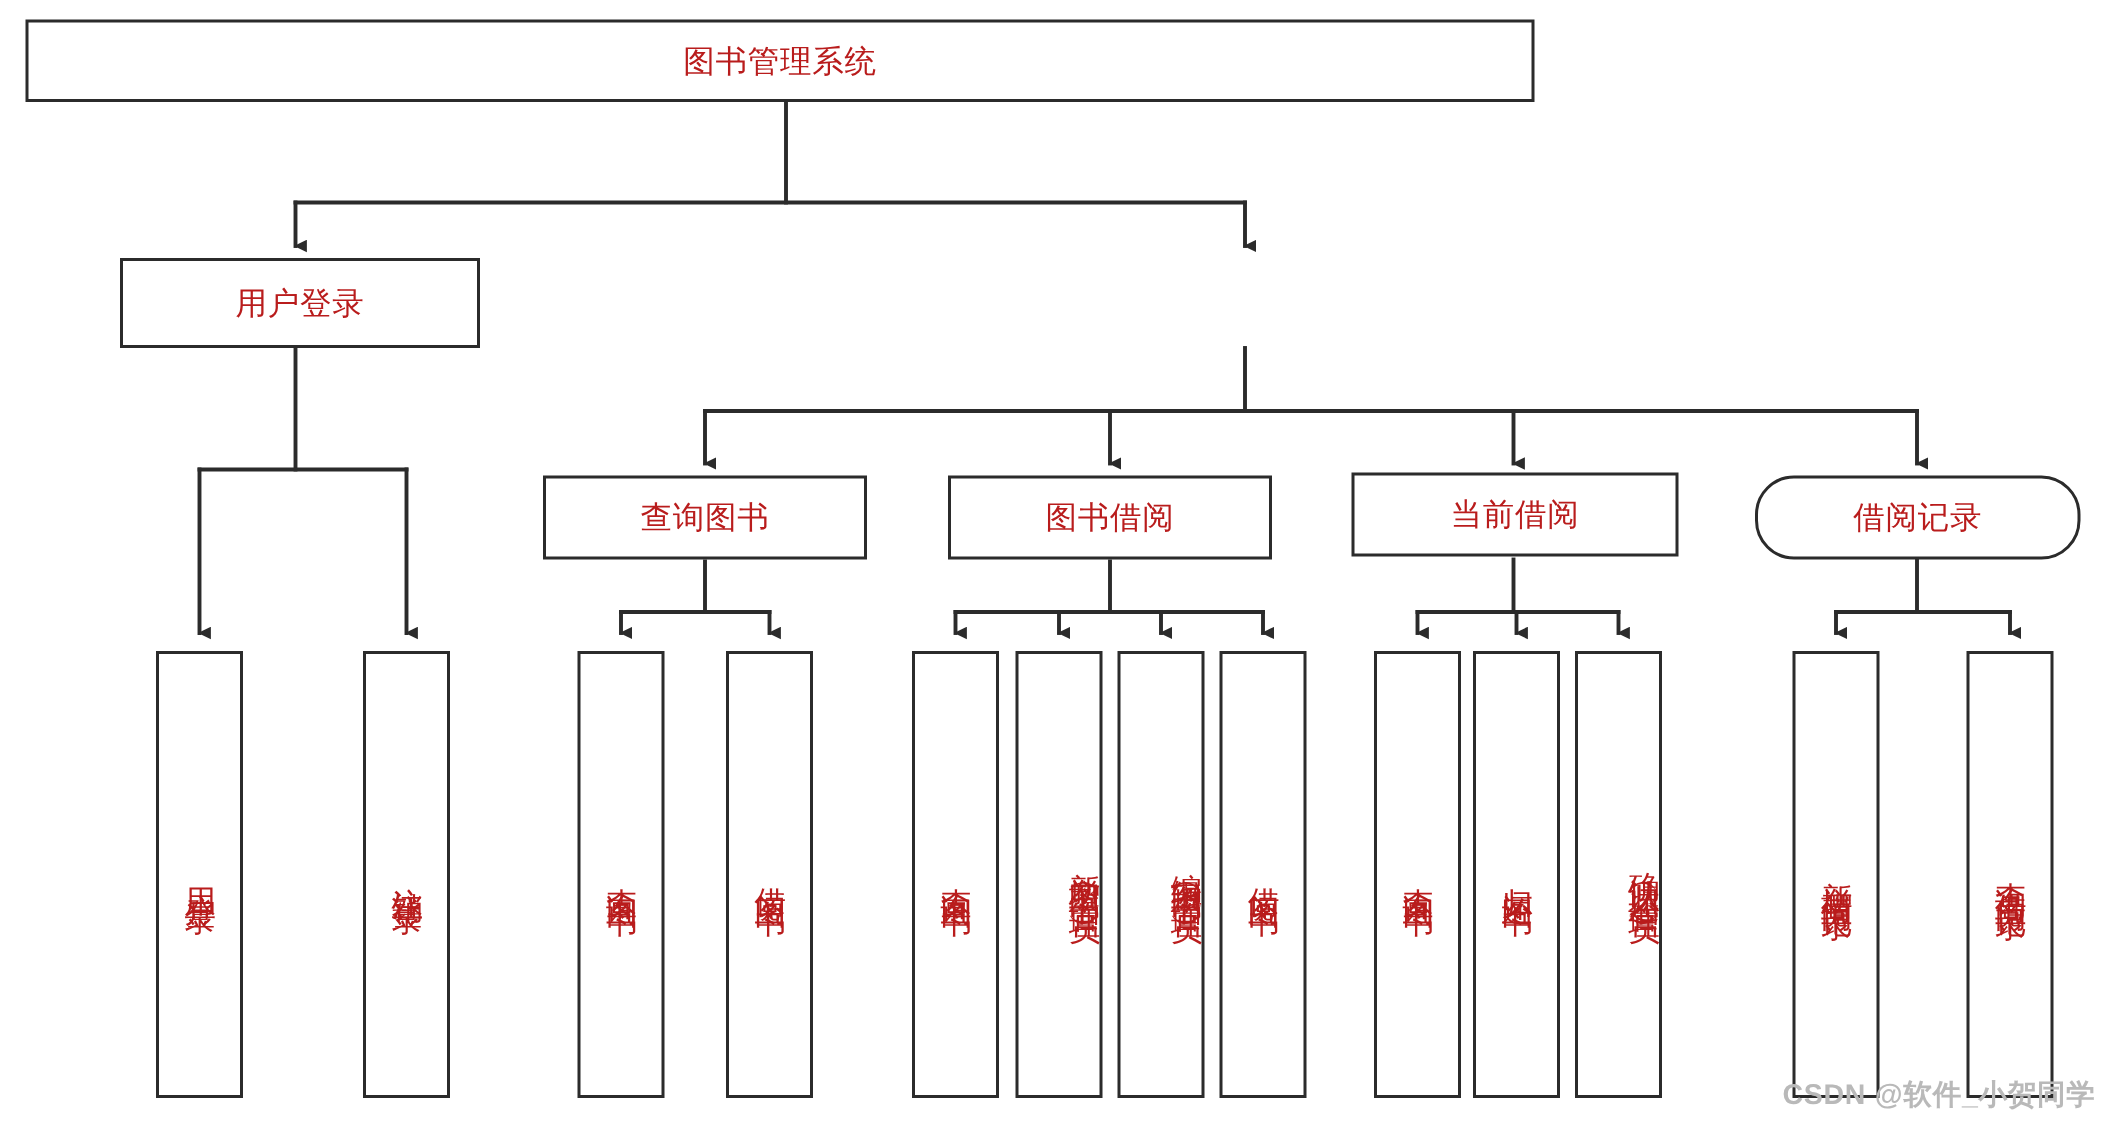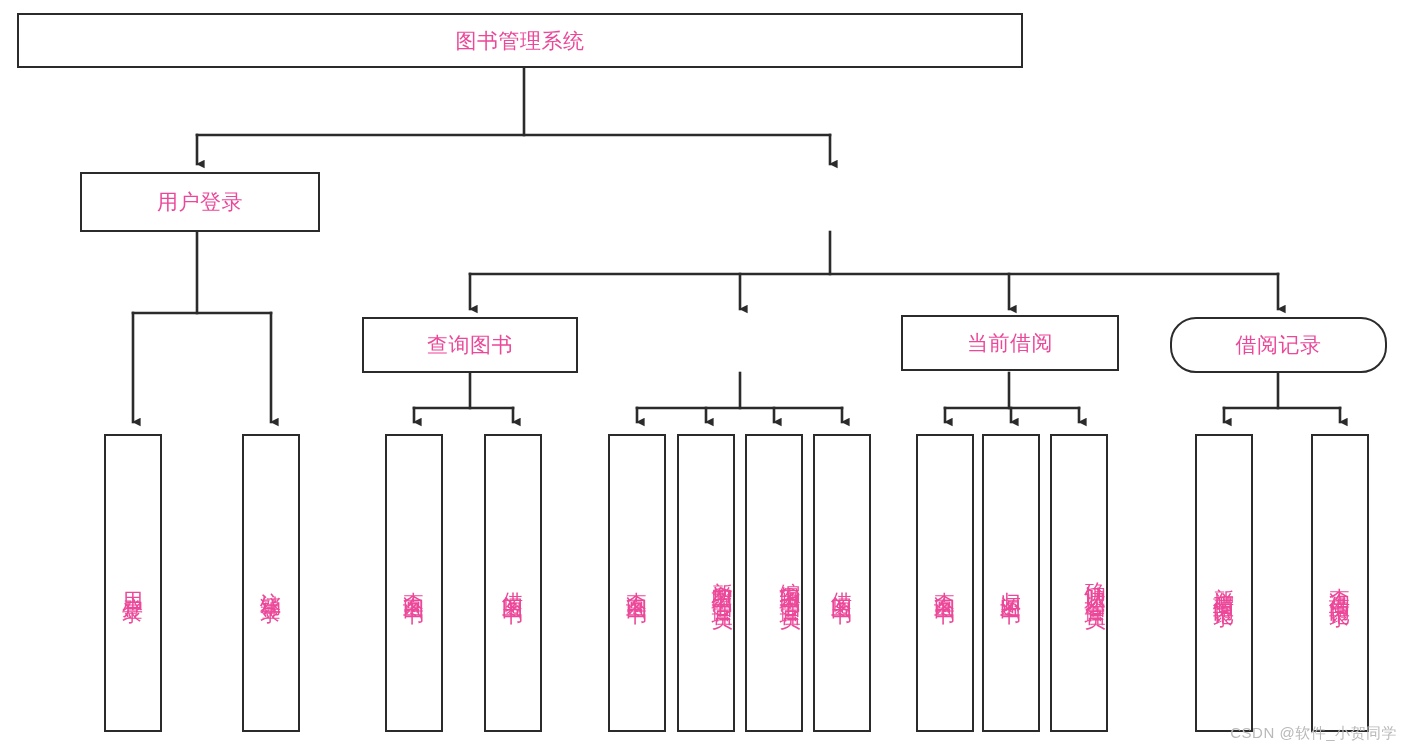--- a/index.html
+++ b/index.html
@@ -33,7 +33,7 @@
     display: flex;
     align-items: center;
     justify-content: center;
-    color: #ec4899;
+    color: #b91c1c;
   }
   .node.horizontal {
     font-size: 21px;

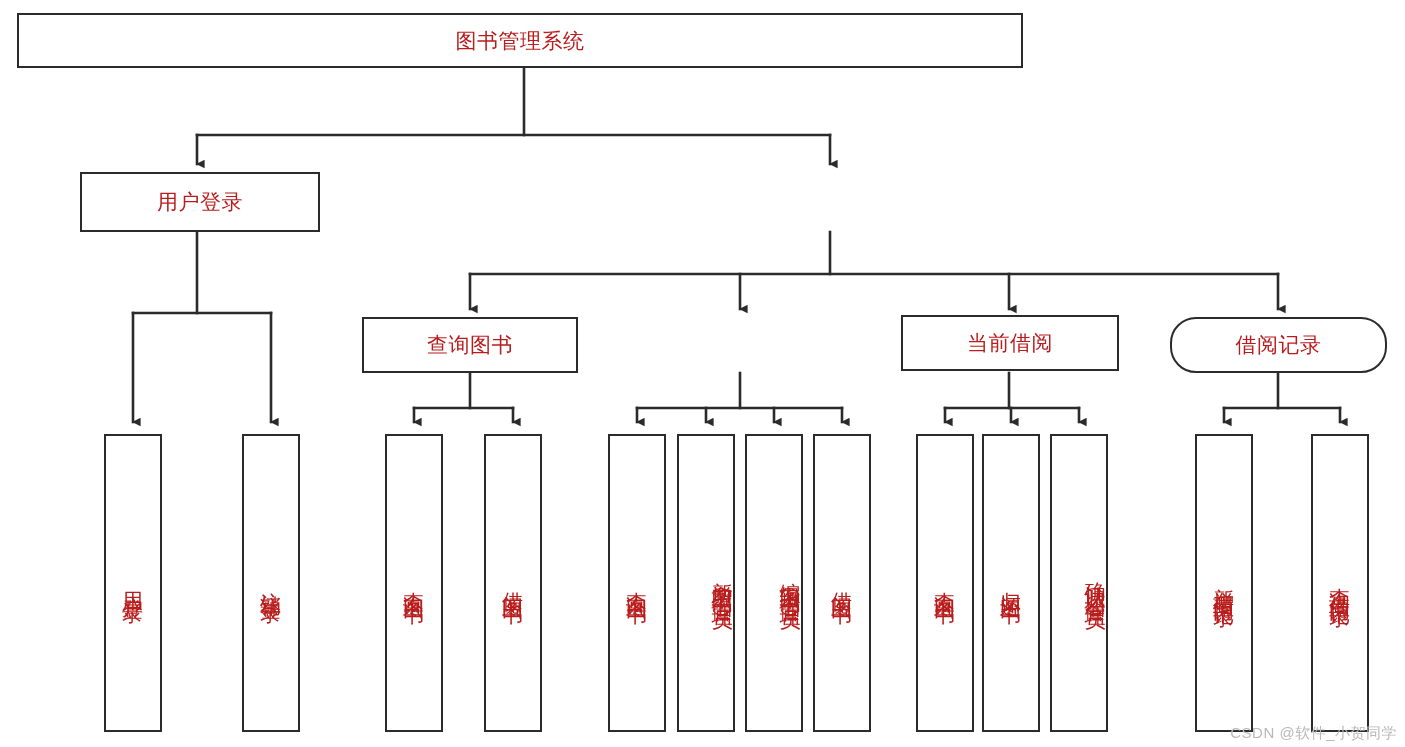--- a/index.html
+++ b/index.html
@@ -135,6 +135,9 @@
   <div class="node horizontal" style="left:362px; top:317px; width:216px; height:56px;">
     <span>查询图书</span>
   </div>
+  <div class="node horizontal" style="left:632px; top:317px; width:216px; height:56px;">
+    <span>图书借阅</span>
+  </div>
   <div class="node horizontal" style="left:901px; top:315px; width:218px; height:56px;">
     <span>当前借阅</span>
   </div>

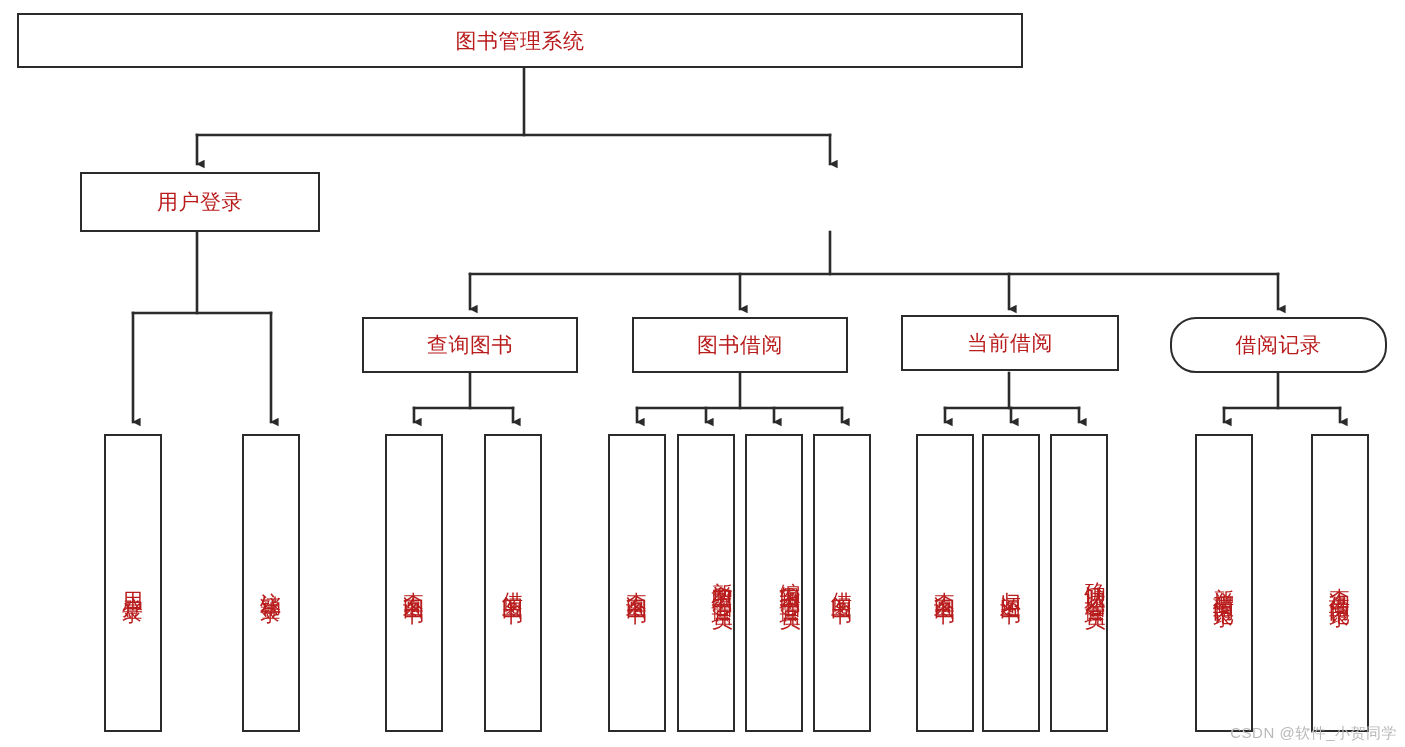--- a/index.html
+++ b/index.html
@@ -62,10 +62,11 @@
     position: absolute;
     right: 8px;
     bottom: 4px;
-    font-size: 15px;
+    font-size: 19px;
     color: #b9b9b9;
     white-space: nowrap;
     letter-spacing: 0.5px;
+    font-weight: bold;
   }
 </style>
 </head>

